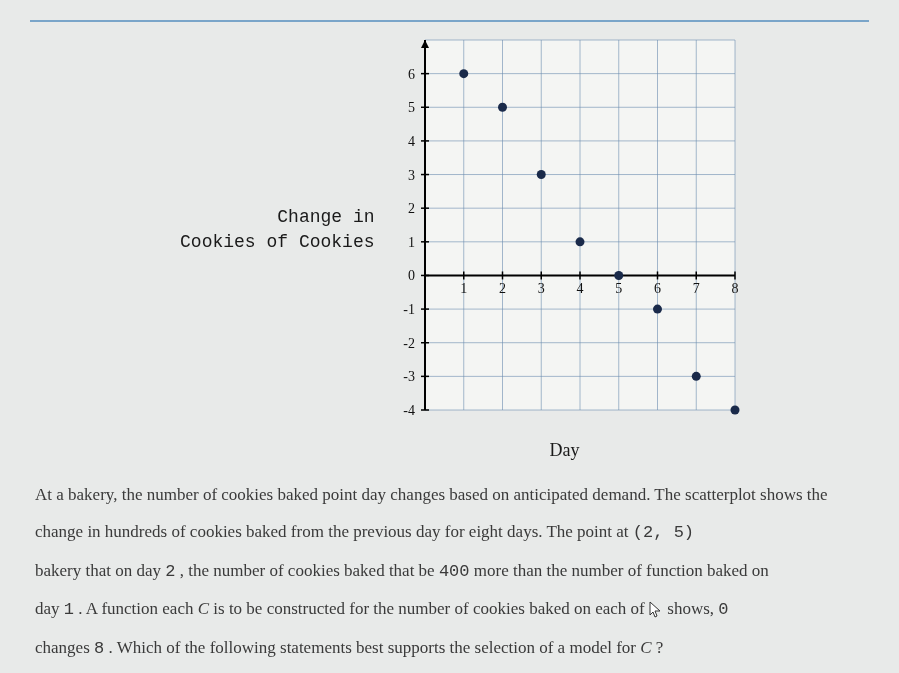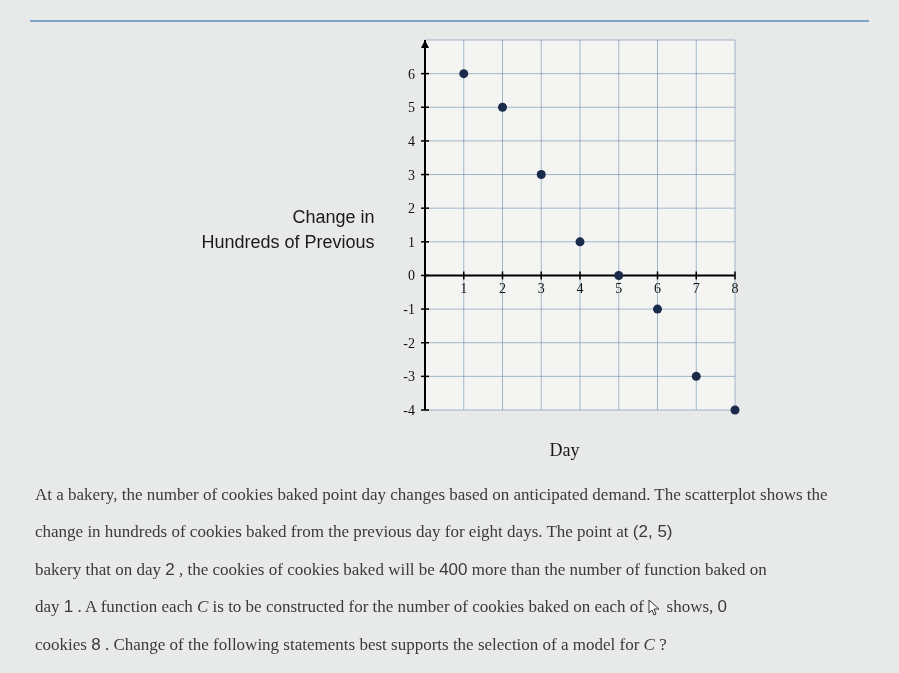--- a/index.html
+++ b/index.html
@@ -22,7 +22,7 @@
       margin-bottom: 10px;
     }
     .y-axis-label {
-      font-family: Liberation Sans, sans-serif;
+      font-family: Liberation Mono, monospace;
       font-size: 18px;
       color: #1a1a1a;
       text-align: right;

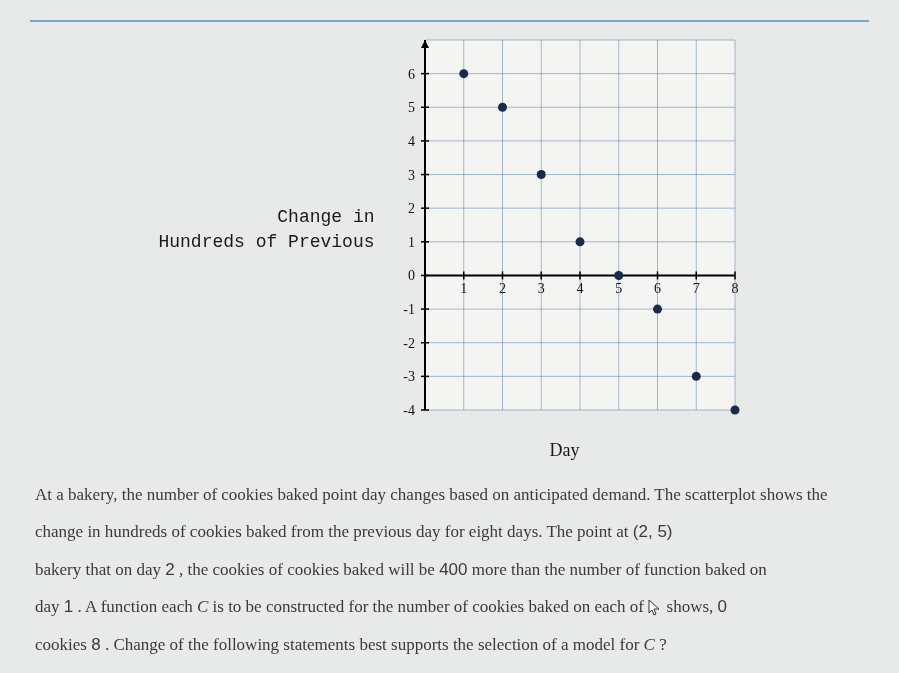--- a/index.html
+++ b/index.html
@@ -73,7 +73,7 @@
   <div class="chart-row">
     <div class="y-axis-label">
       <div>Change in</div>
-      <div>Hundreds of Previous</div>
+      <div>Cookies of Cookies</div>
     </div>
     <div class="chart-area">
       <svg class="scatter" id="scatter-svg" width="360" height="400">

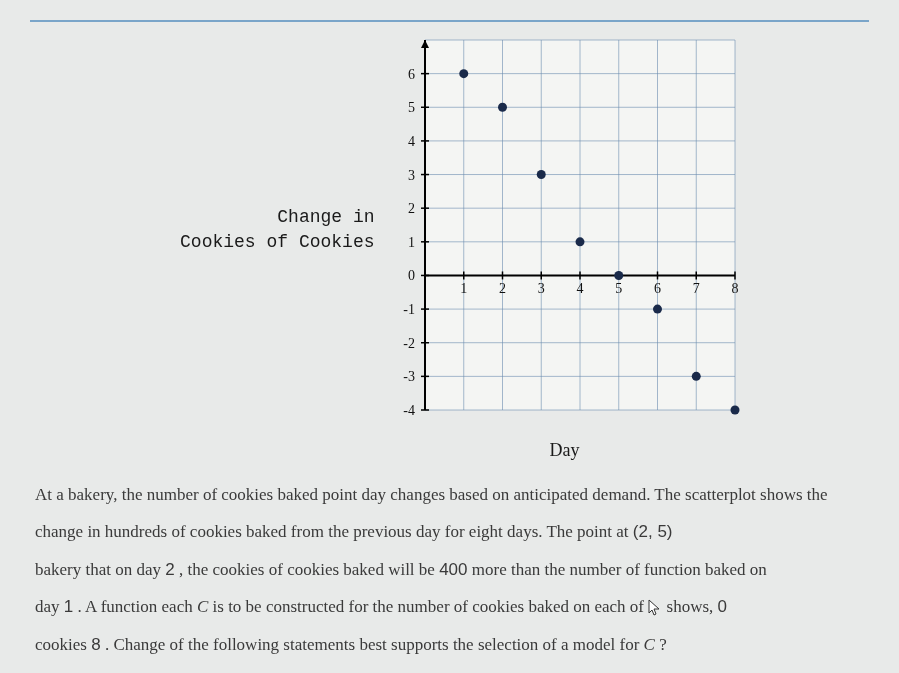--- a/index.html
+++ b/index.html
@@ -50,7 +50,7 @@
       filter: blur(0.4px);
     }
     .question-text .italic { font-style: italic; }
-    .question-text .num { font-family: Liberation Sans, sans-serif; }
+    .question-text .num { font-family: Liberation Mono, monospace; }
     .cursor-arrow {
       display: inline-block;
       width: 14px;

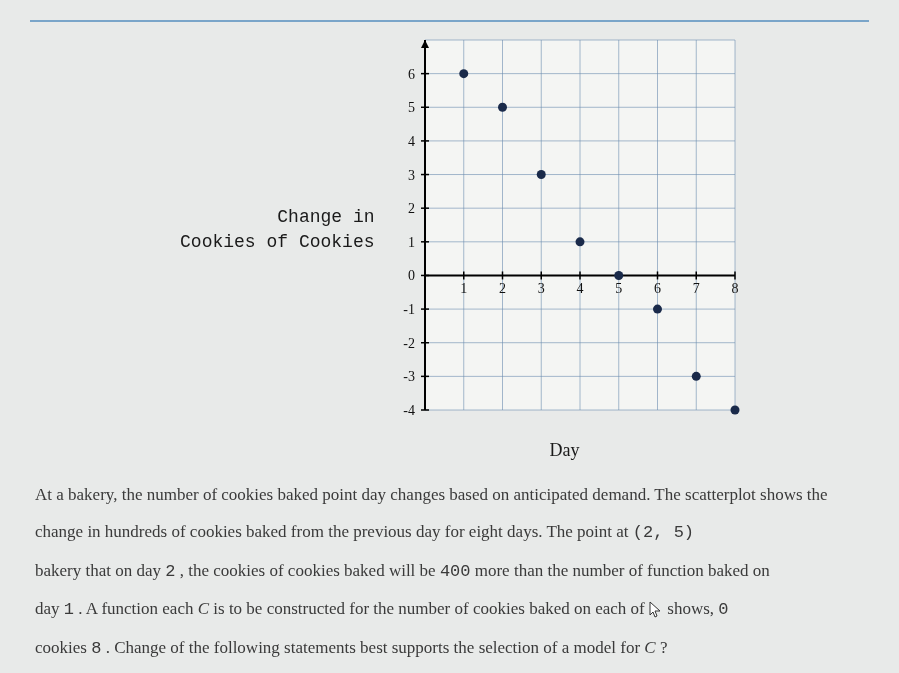--- a/index.html
+++ b/index.html
@@ -159,7 +159,7 @@
     <span class="num">(2, 5)</span><br>
     <span>bakery that on day </span>
     <span class="num">2</span>
-    <span>, the cookies of cookies baked will be </span>
+    <span>, the number of cookies baked that be </span>
     <span class="num">400</span>
     <span> more than the number of function baked on</span><br>
     <span>day </span>

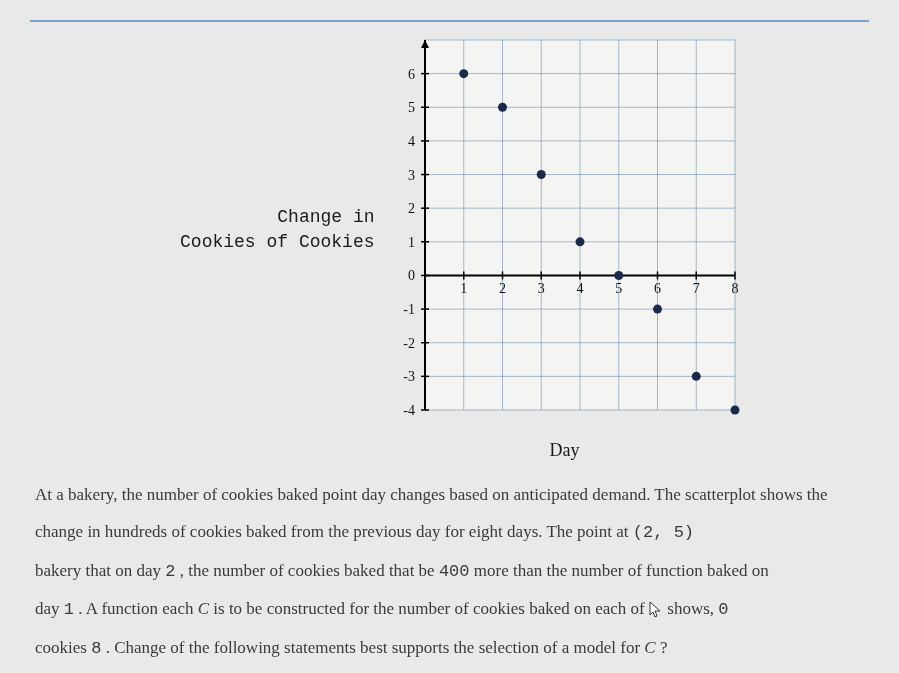--- a/index.html
+++ b/index.html
@@ -172,7 +172,7 @@
         </svg></span>
     <span> shows, </span>
     <span class="num">0</span><br>
-    <span>cookies </span>
+    <span>changes </span>
     <span class="num">8</span>
     <span>. Change of the following statements best supports the selection of a model for </span>
     <span class="italic">C</span>

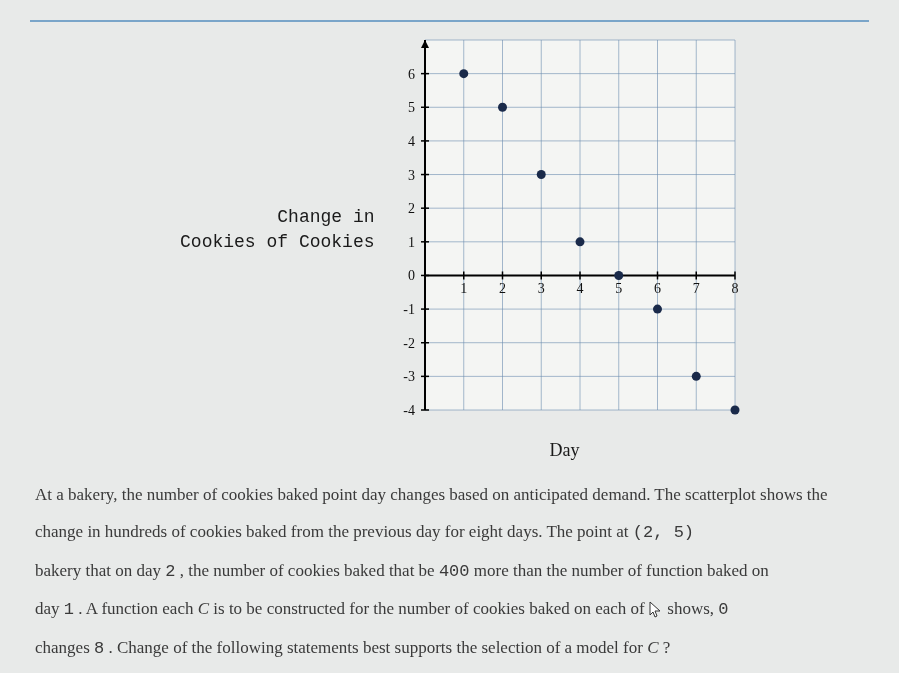--- a/index.html
+++ b/index.html
@@ -174,7 +174,7 @@
     <span class="num">0</span><br>
     <span>changes </span>
     <span class="num">8</span>
-    <span>. Change of the following statements best supports the selection of a model for </span>
+    <span>. Which of the following statements best supports the selection of a model for </span>
     <span class="italic">C</span>
     <span>?</span>
   </div>

